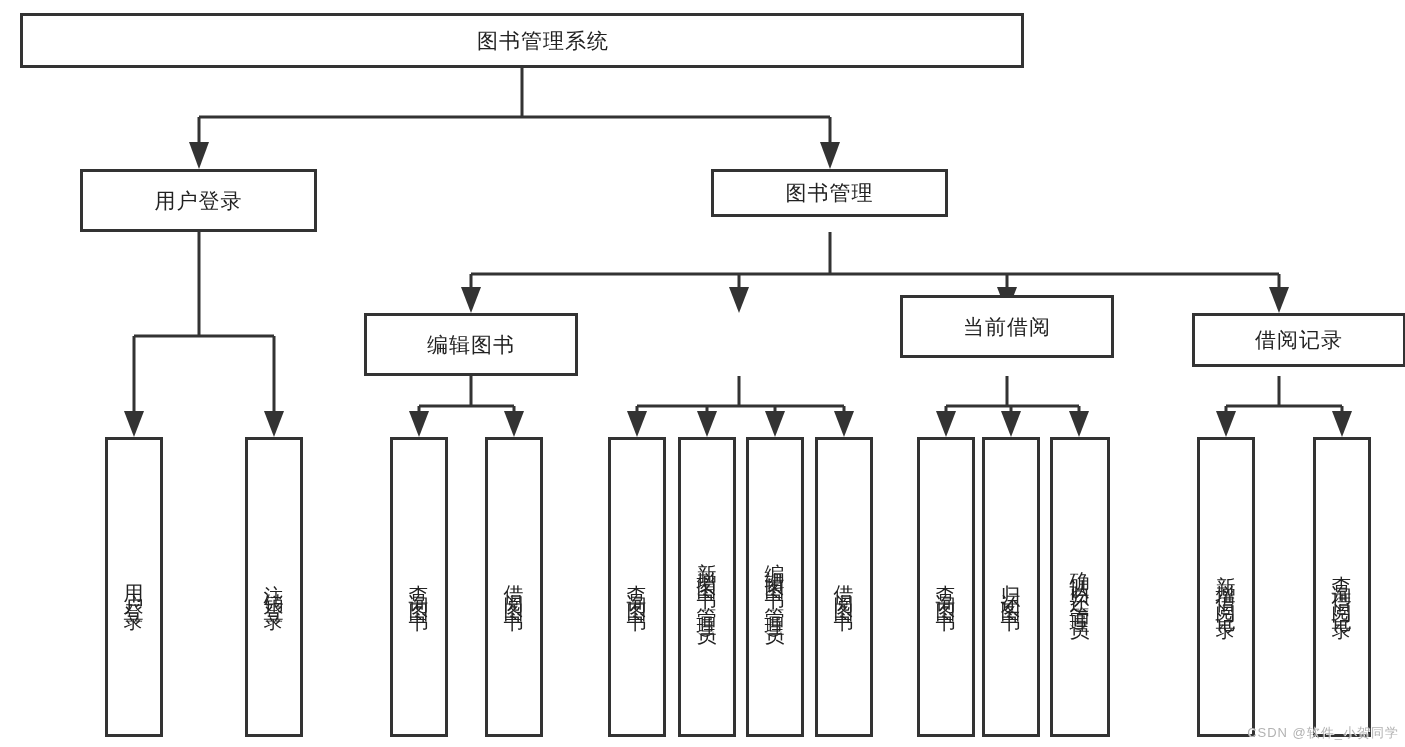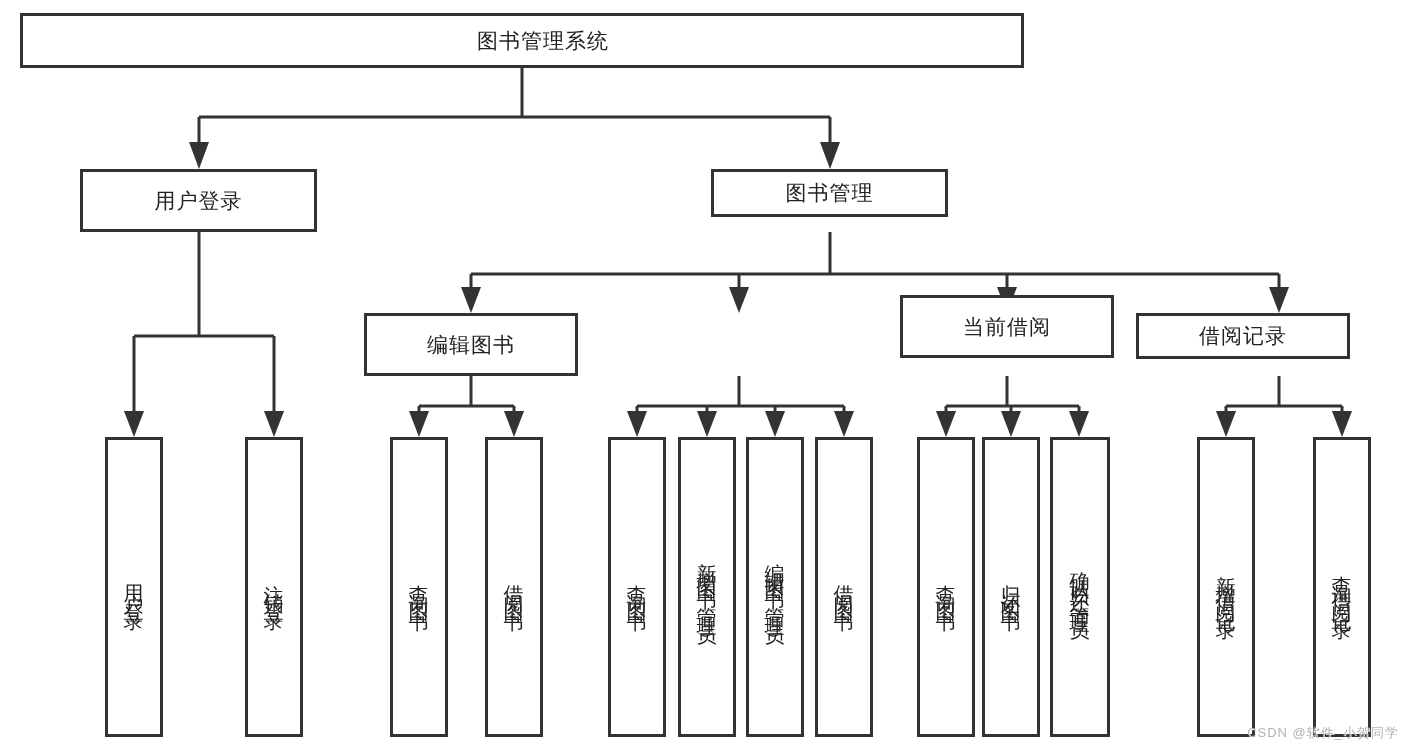--- a/index.html
+++ b/index.html
@@ -103,7 +103,7 @@
   <div class="node" style="left:900px; top:295px; width:214px; height:63px;">
     <span>当前借阅</span>
   </div>
-  <div class="node" style="left:1136px; top:313px; width:214px; height:46px;">
+  <div class="node" style="left:1192px; top:313px; width:214px; height:54px;">
     <span>借阅记录</span>
   </div>
 

